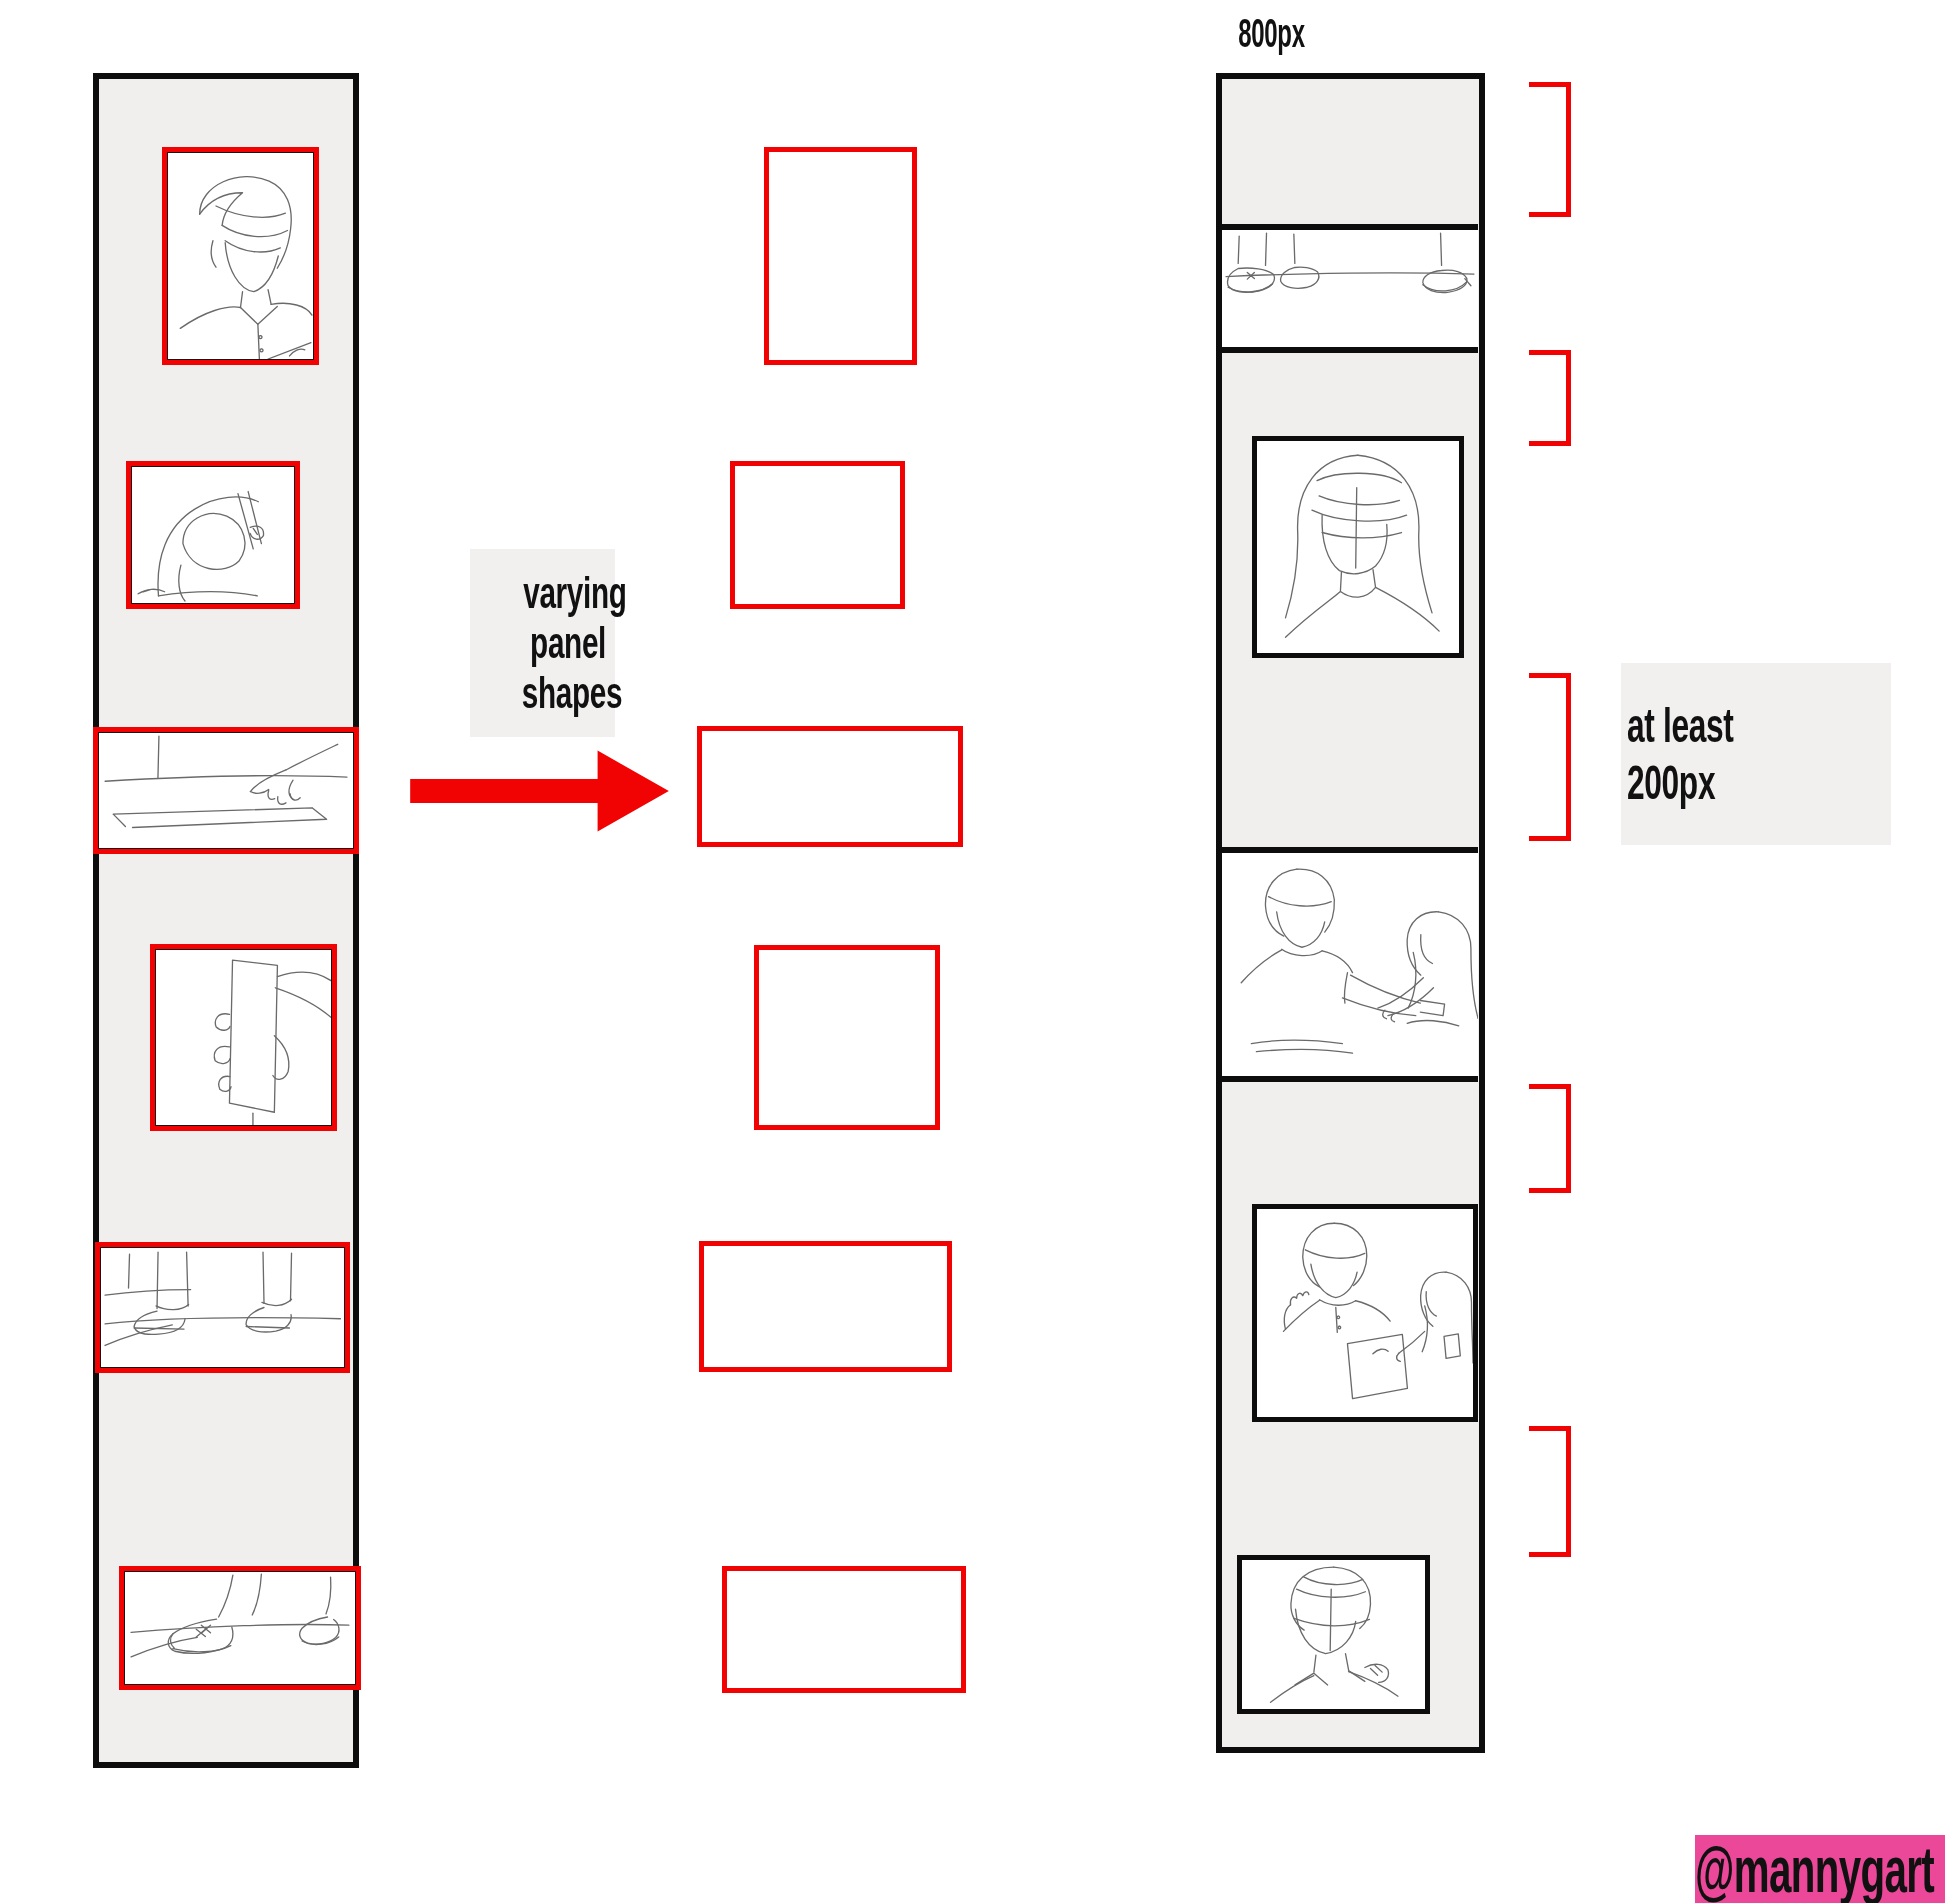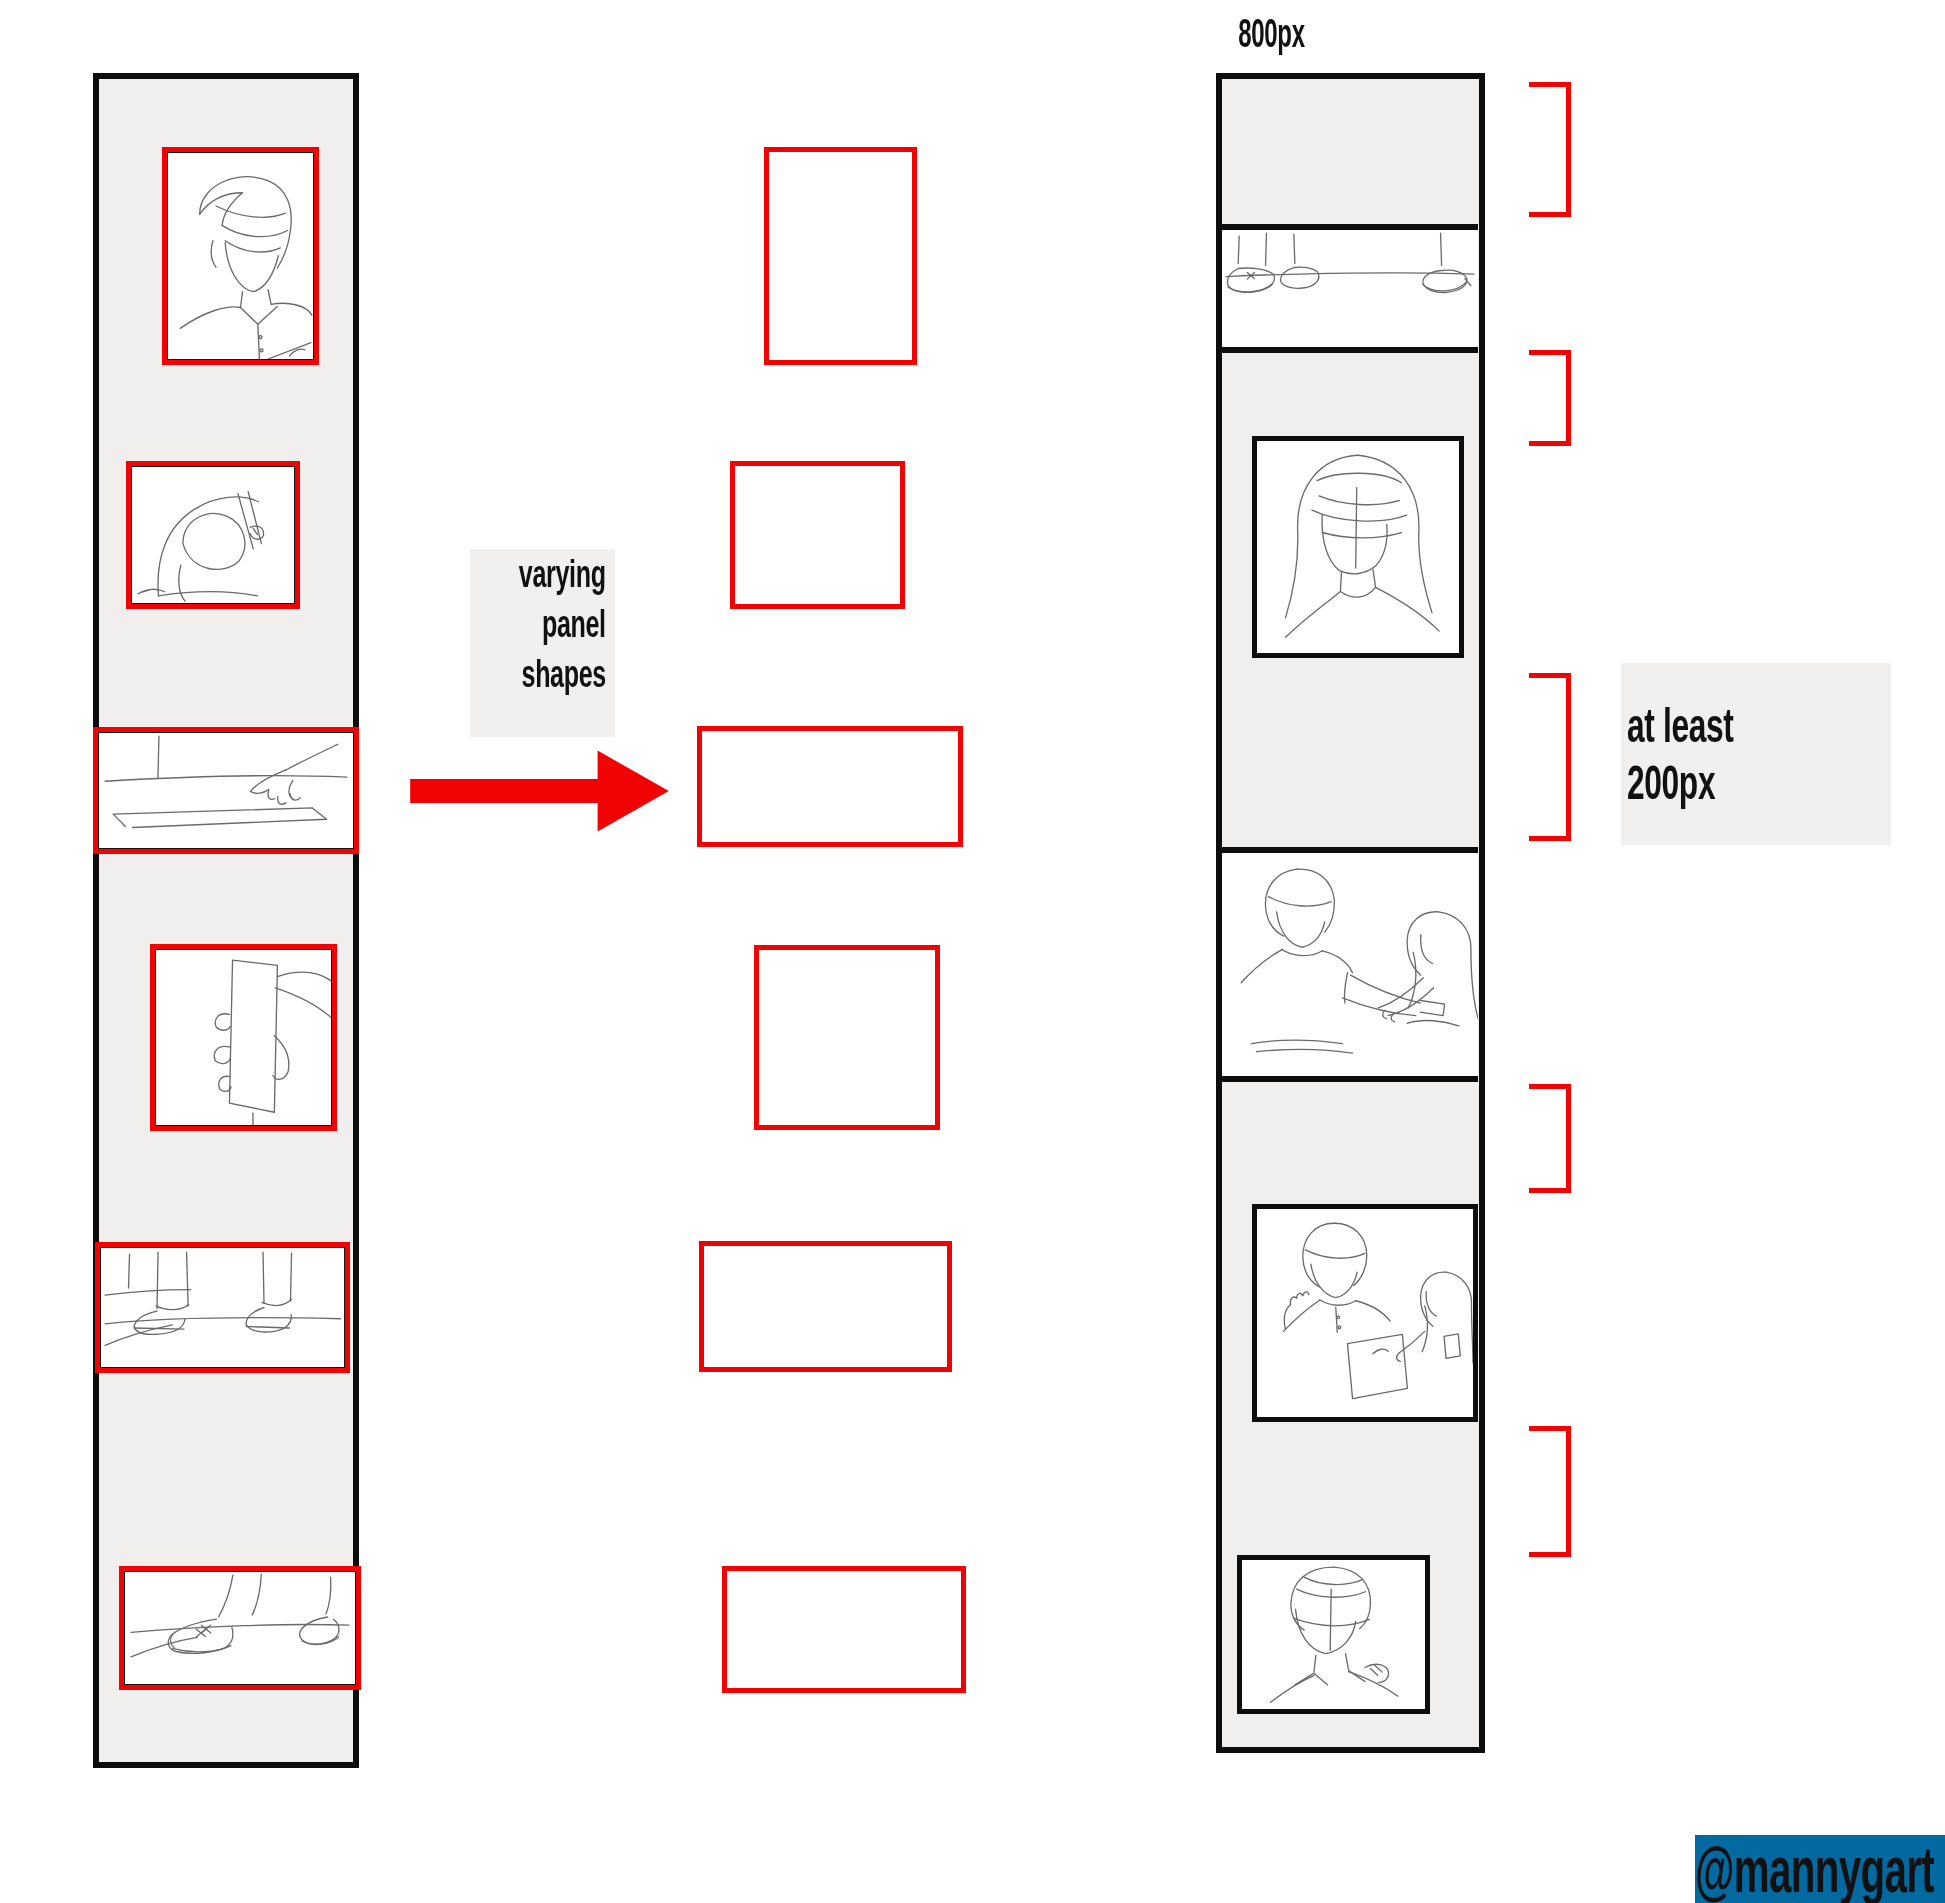--- a/index.html
+++ b/index.html
@@ -29,8 +29,8 @@
   .label-800 .condensed{transform-origin:center;}
 
   .note-mid{position:absolute;left:470px;top:549px;width:145px;height:188px;background:var(--note-bg);
-            display:flex;flex-direction:column;justify-content:flex-start;text-align:right;
-            font-size:38px;line-height:50px;padding-right:9px;}
+            display:flex;flex-direction:column;justify-content:center;text-align:right;
+            font-size:45px;line-height:50px;padding-right:9px;}
   .note-mid .condensed{transform-origin:right center;}
 
   .note-right{position:absolute;left:1621px;top:663px;width:270px;height:182px;background:var(--note-bg);

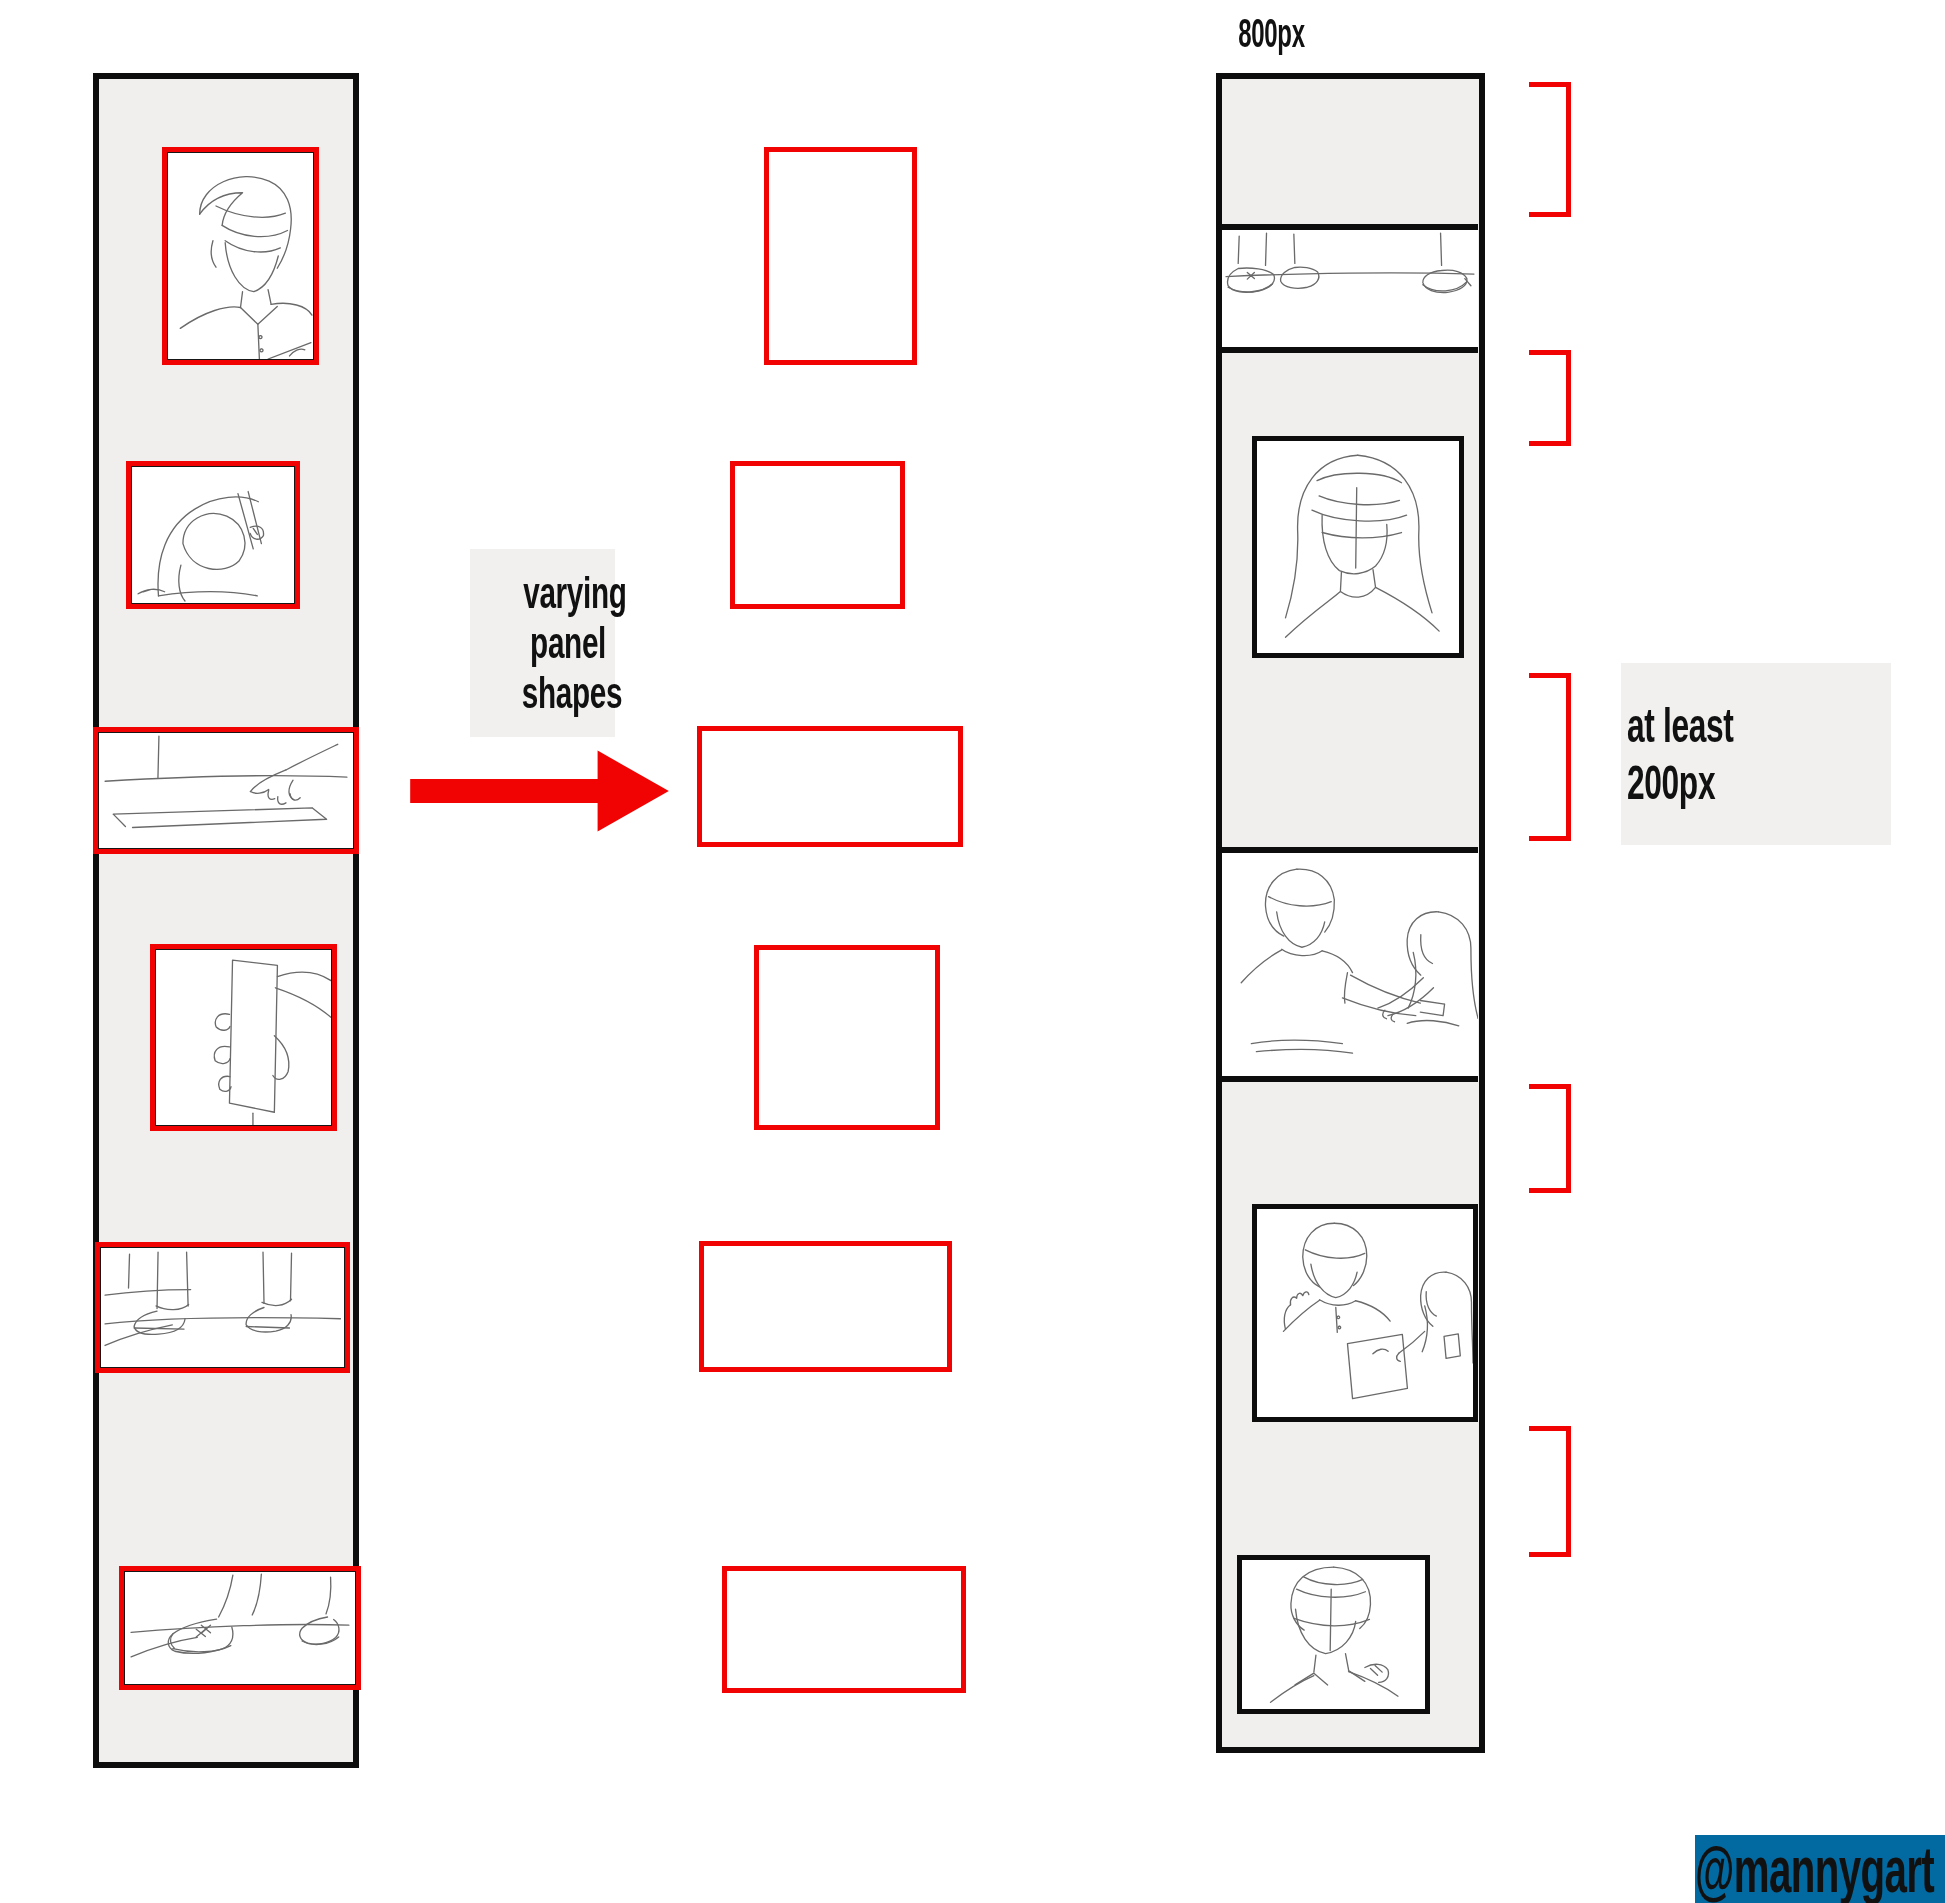--- a/index.html
+++ b/index.html
@@ -38,7 +38,7 @@
             font-size:48px;line-height:57px;padding-left:6px;}
   .note-right .condensed{transform-origin:left center;}
 
-  .watermark-box{position:absolute;left:1695px;top:1835px;width:251px;height:68px;background:#0369a1;
+  .watermark-box{position:absolute;left:1695px;top:1835px;width:251px;height:68px;background:#ec4899;
             display:flex;align-items:center;font-size:65px;}
   .watermark-box .condensed{transform-origin:left center;transform:scaleX(0.62);letter-spacing:-1px;}
 

